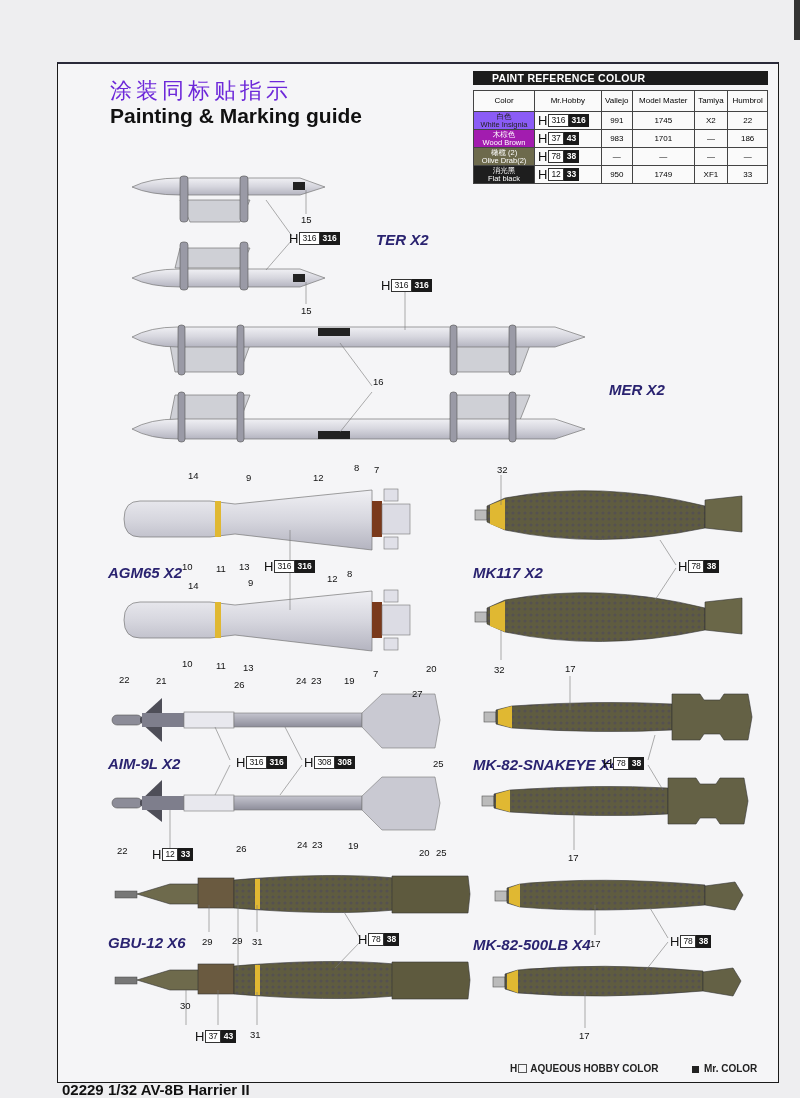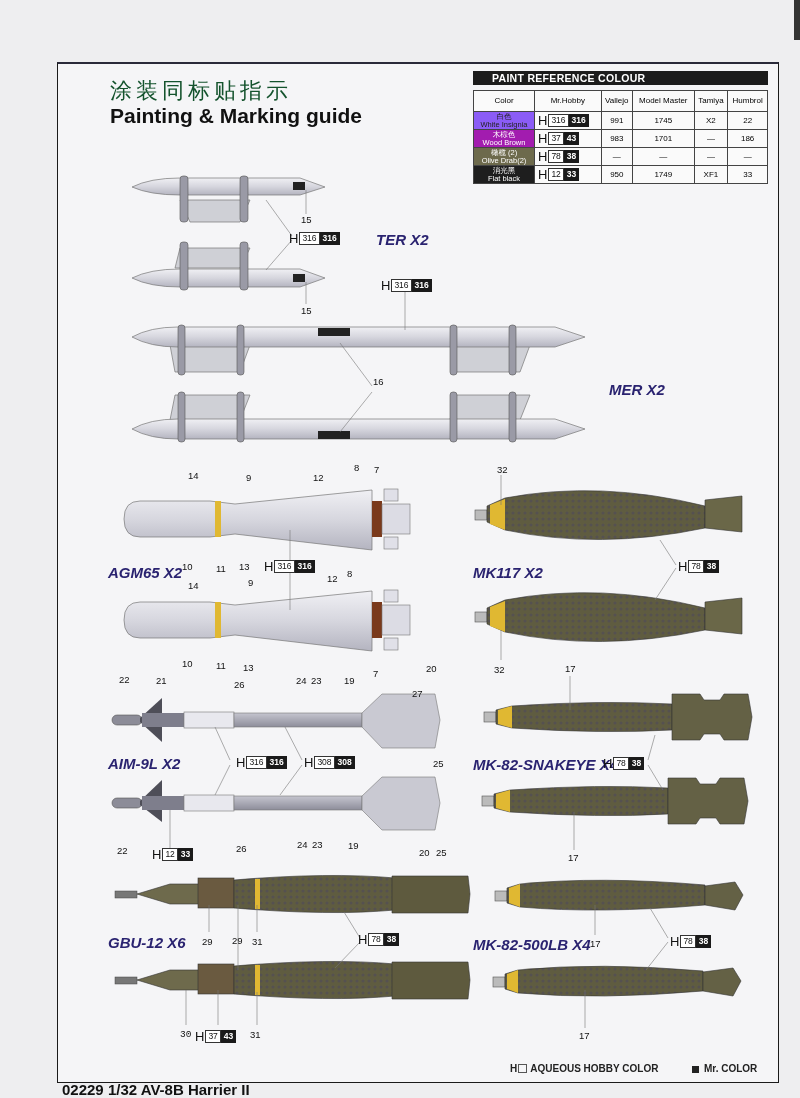--- a/index.html
+++ b/index.html
@@ -7,7 +7,7 @@
   .sheet { position:absolute; left:57px; top:62px; width:720px; height:1018px; background:#f5f5f7; border:1px solid #1a1a1a; border-top:2px solid #2a2a3a; }
   .edge-mark { position:absolute; right:0; top:0; width:6px; height:40px; background:#333; }
   .abs { position:absolute; }
-  .title-cn { left:110px; top:76px; font-size:22px; letter-spacing:4px; color:#14532d; font-family:"DejaVu Sans", sans-serif; }
+  .title-cn { left:110px; top:76px; font-size:22px; letter-spacing:4px; color:#6d28d9; font-family:"DejaVu Sans", sans-serif; }
   .title-en { left:110px; top:104px; font-size:21px; font-weight:bold; color:#111; }
   .footer-model { left:62px; top:1081px; font-size:15px; font-weight:bold; color:#111; }
   .legend { top:1063px; font-size:10px; font-weight:bold; color:#222; }

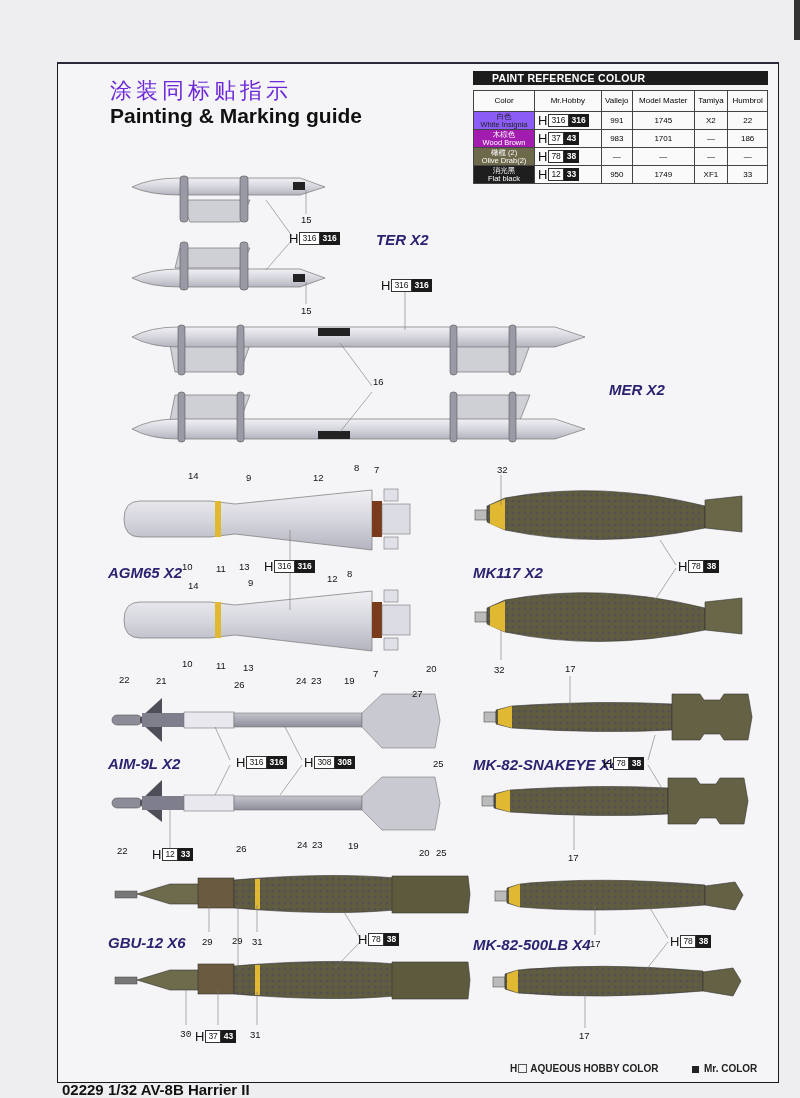--- a/index.html
+++ b/index.html
@@ -414,7 +414,7 @@
 <div class="abs num" style="left:202px;top:936px;">29</div>
 <div class="abs num" style="left:232px;top:935px;">29</div>
 <div class="abs num" style="left:252px;top:936px;">31</div>
-<div class="abs num" style="left:180px;top:1029px;font-family:Liberation Mono, monospace;">30</div>
+<div class="abs num" style="left:180px;top:1000px;">30</div>
 <div class="abs num" style="left:250px;top:1029px;">31</div>
 
 <div class="abs num" style="left:590px;top:938px;">17</div>

